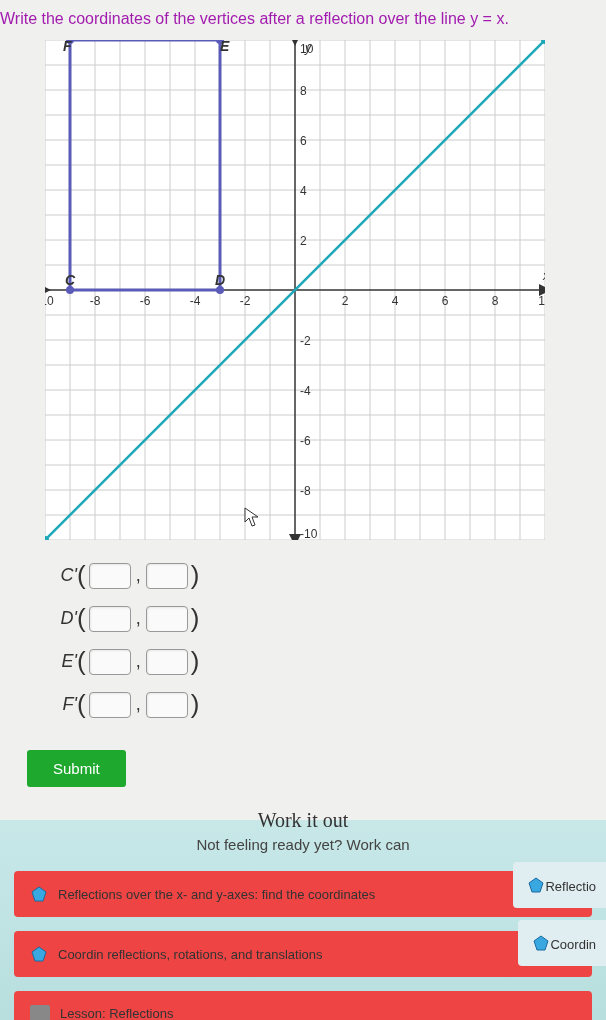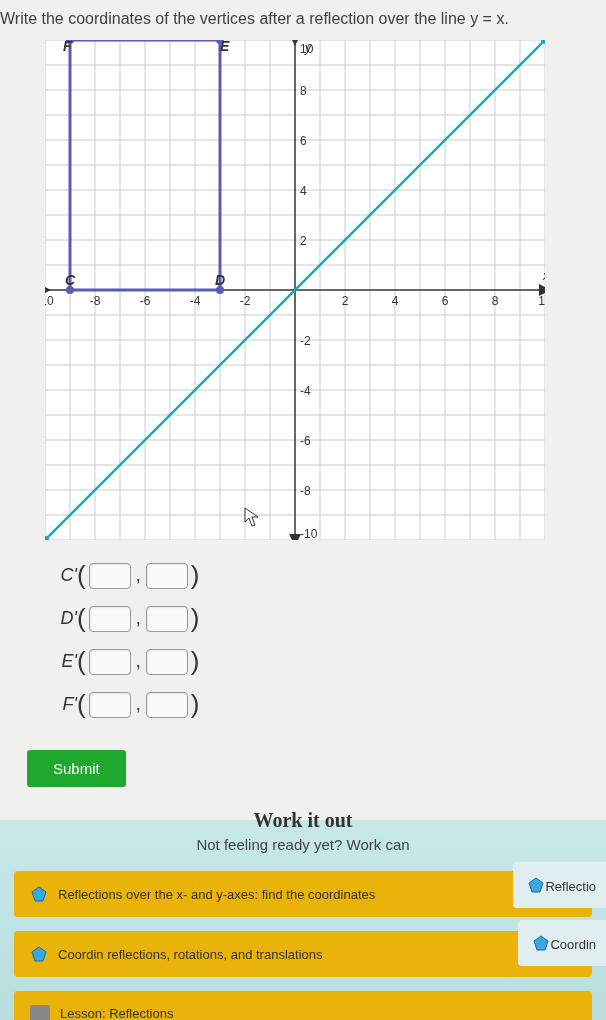--- a/index.html
+++ b/index.html
@@ -5,7 +5,7 @@
 *{box-sizing:border-box;margin:0;padding:0}
 body{font-family:Arial,Helvetica,sans-serif;background:#f0f0ee;width:606px;height:1020px;position:relative;overflow:hidden}
 .page{padding:10px 0 0 0}
-.question{font-size:16px;color:#404040;padding:0 8px 12px 0;font-weight:400}
+.question{font-size:16px;color:#a21caf;padding:0 8px 12px 0;font-weight:400}
 .graph-wrap{position:relative;width:500px;height:500px;margin:0 auto 0 45px;background:#fff}
 svg.grid{position:absolute;top:0;left:0}
 .inputs{margin:20px 0 0 55px}

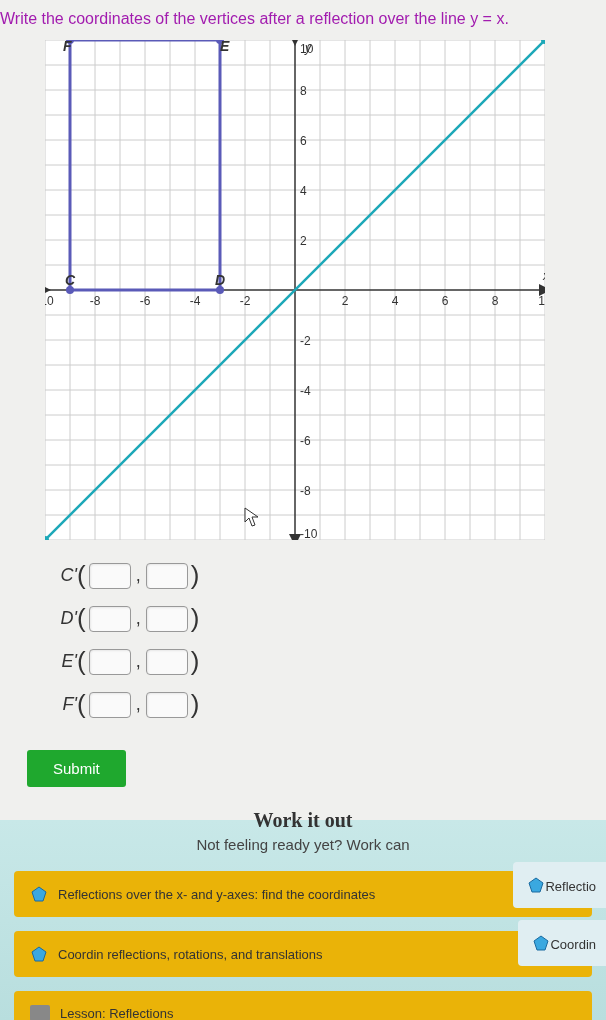--- a/index.html
+++ b/index.html
@@ -16,7 +16,7 @@
 .crow .comma{font-style:normal;margin:0 2px}
 .submit{margin:18px 0 0 27px;background:#1fa82e;color:#fff;border:none;padding:10px 26px;font-size:15px;border-radius:3px;cursor:pointer}
 .wio{text-align:center;margin-top:22px}
-.wio h3{font-family:Georgia,serif;font-weight:700;font-size:20px;color:#333;margin-bottom:4px}
+.wio h3{font-family:Georgia,serif;font-weight:400;font-size:20px;color:#333;margin-bottom:4px}
 .wio p{font-size:15px;color:#444}
 .links{margin-top:18px;padding:0 14px}
 .link-item{background:#eab308;border-radius:4px;padding:14px 16px;margin-bottom:14px;display:flex;align-items:center;font-size:13px;color:#333}

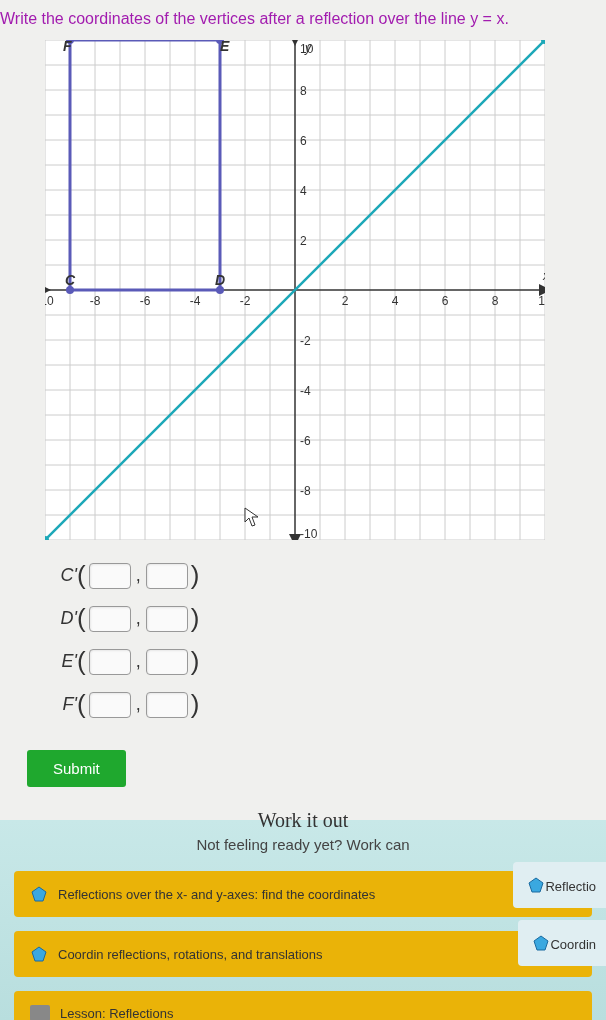--- a/index.html
+++ b/index.html
@@ -19,7 +19,7 @@
 .wio h3{font-family:Georgia,serif;font-weight:400;font-size:20px;color:#333;margin-bottom:4px}
 .wio p{font-size:15px;color:#444}
 .links{margin-top:18px;padding:0 14px}
-.link-item{background:#eab308;border-radius:4px;padding:14px 16px;margin-bottom:14px;display:flex;align-items:center;font-size:13px;color:#333}
+.link-item{background:#ef4444;border-radius:4px;padding:14px 16px;margin-bottom:14px;display:flex;align-items:center;font-size:13px;color:#333}
 .link-item .gem{width:18px;height:18px;margin-right:10px;flex-shrink:0}
 .side-link{position:absolute;right:0;background:#e0eef2;border-radius:4px 0 0 4px;padding:14px 10px 14px 14px;display:flex;align-items:flex-end;font-size:13px;color:#333}
 .side1{top:862px}

